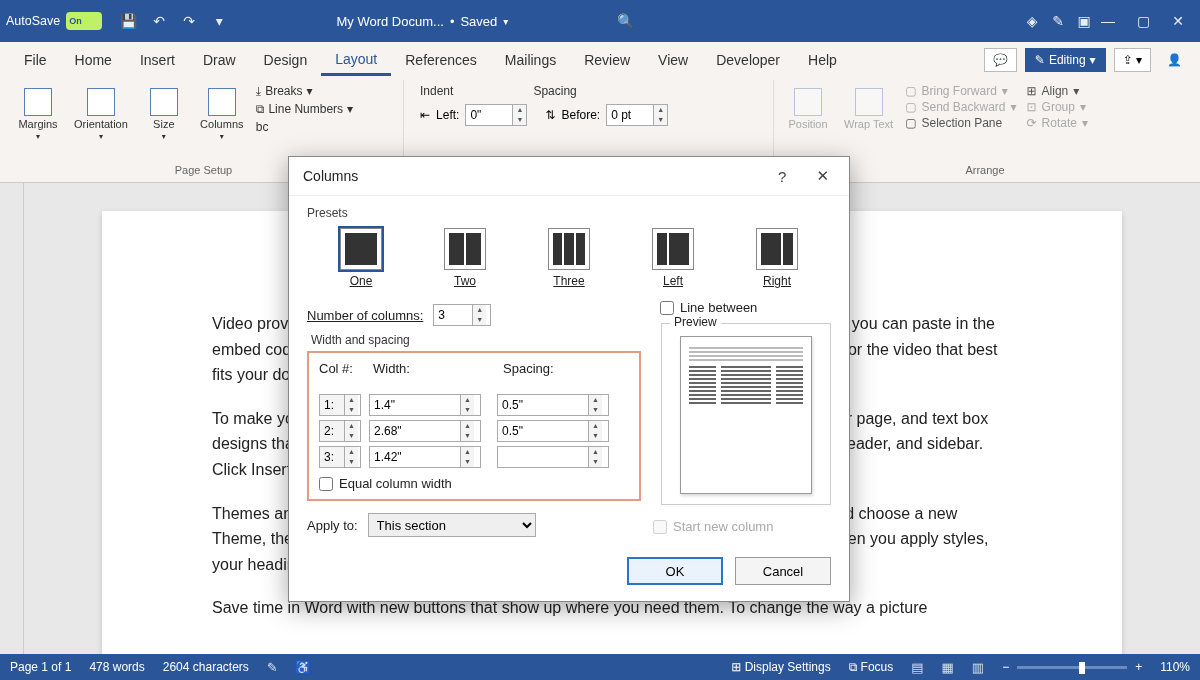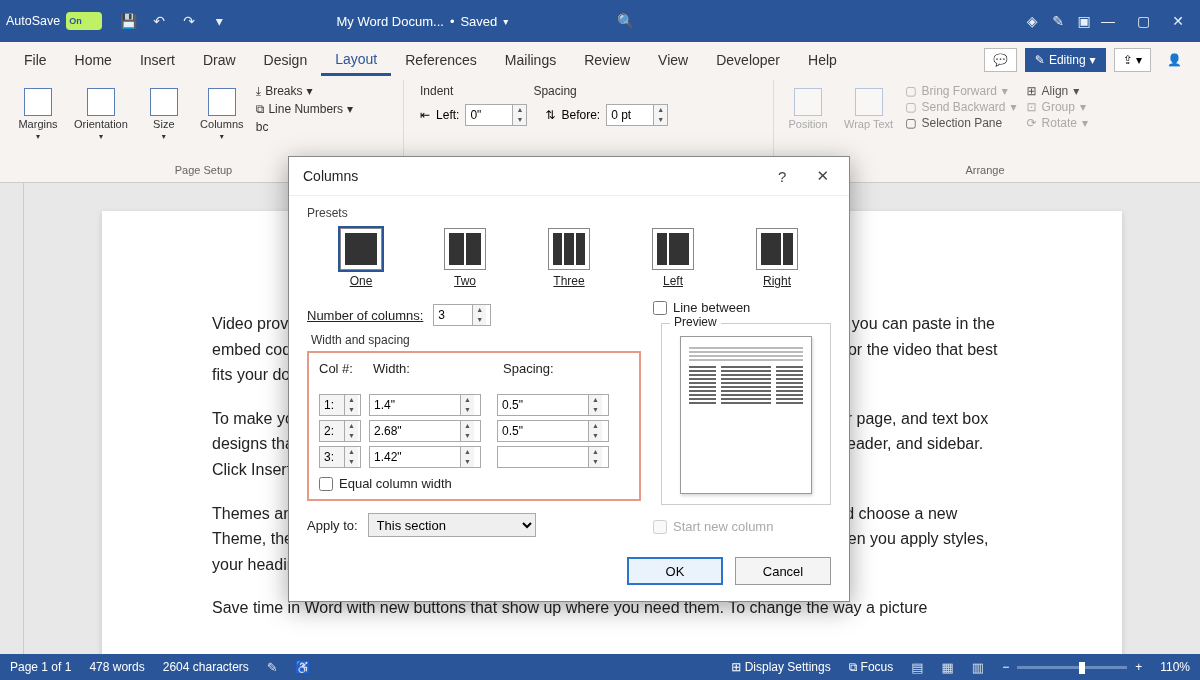--- a/index.html
+++ b/index.html
@@ -426,7 +426,7 @@
       </div>
 
       <div style="width:190px">
-        <label class="lb" style="margin:2px 0 8px 12px">
+        <label class="lb" style="margin:2px 0 8px 19px">
             <input type="checkbox" style="">
             <span>Line between</span>
           </label>

